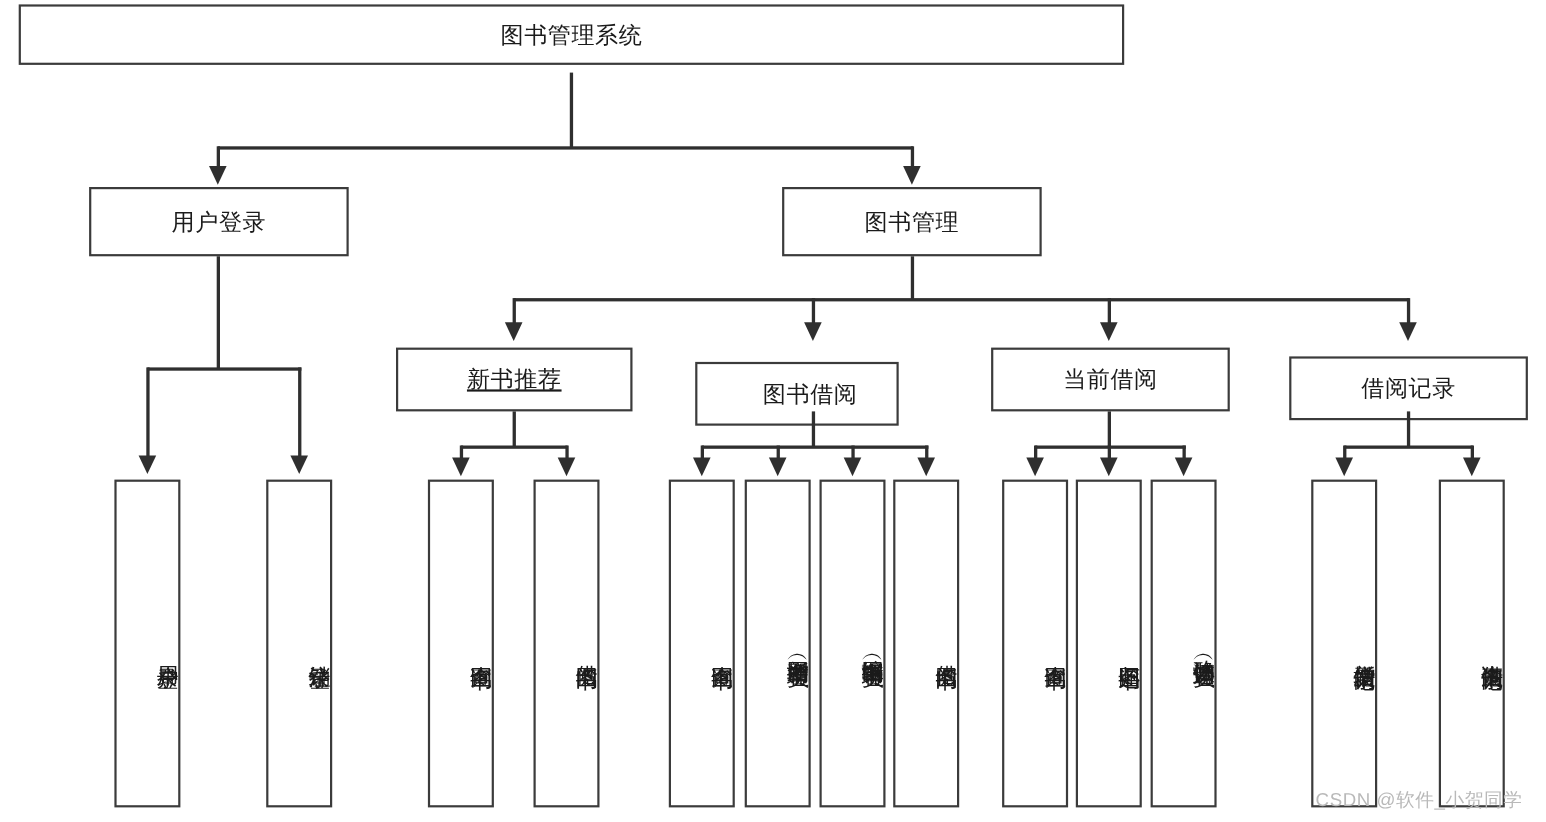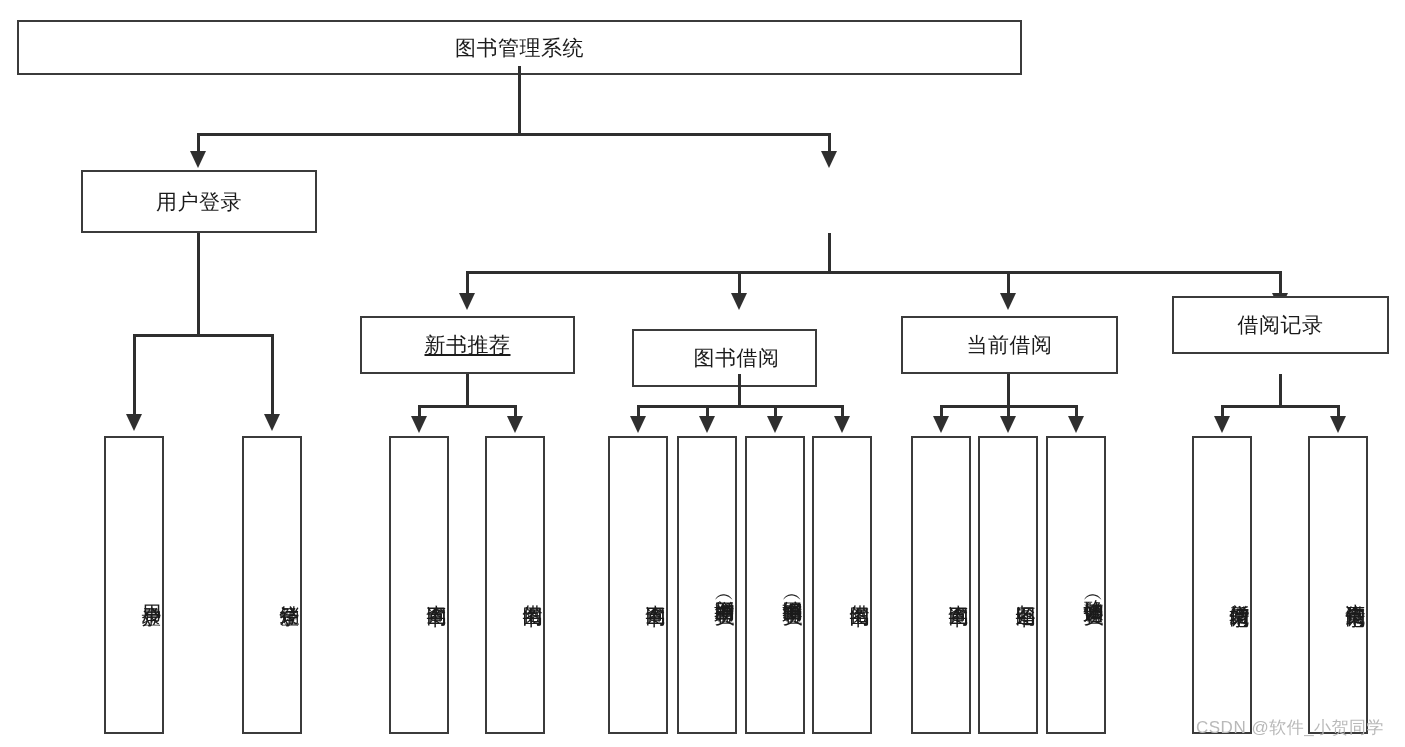--- a/index.html
+++ b/index.html
@@ -75,7 +75,7 @@
 
 <div id="canvas">
 
-  <div class="node horiz node-title" style="left:17px; top:20px; width:1005px; height:55px;">图书管理系统</div>
+  <div class="node horiz node-title" style="left:17px; top:4px; width:1005px; height:55px;">图书管理系统</div>
 
   <div class="conn v" style="left:518px; top:66px; height:68px;"></div>
 

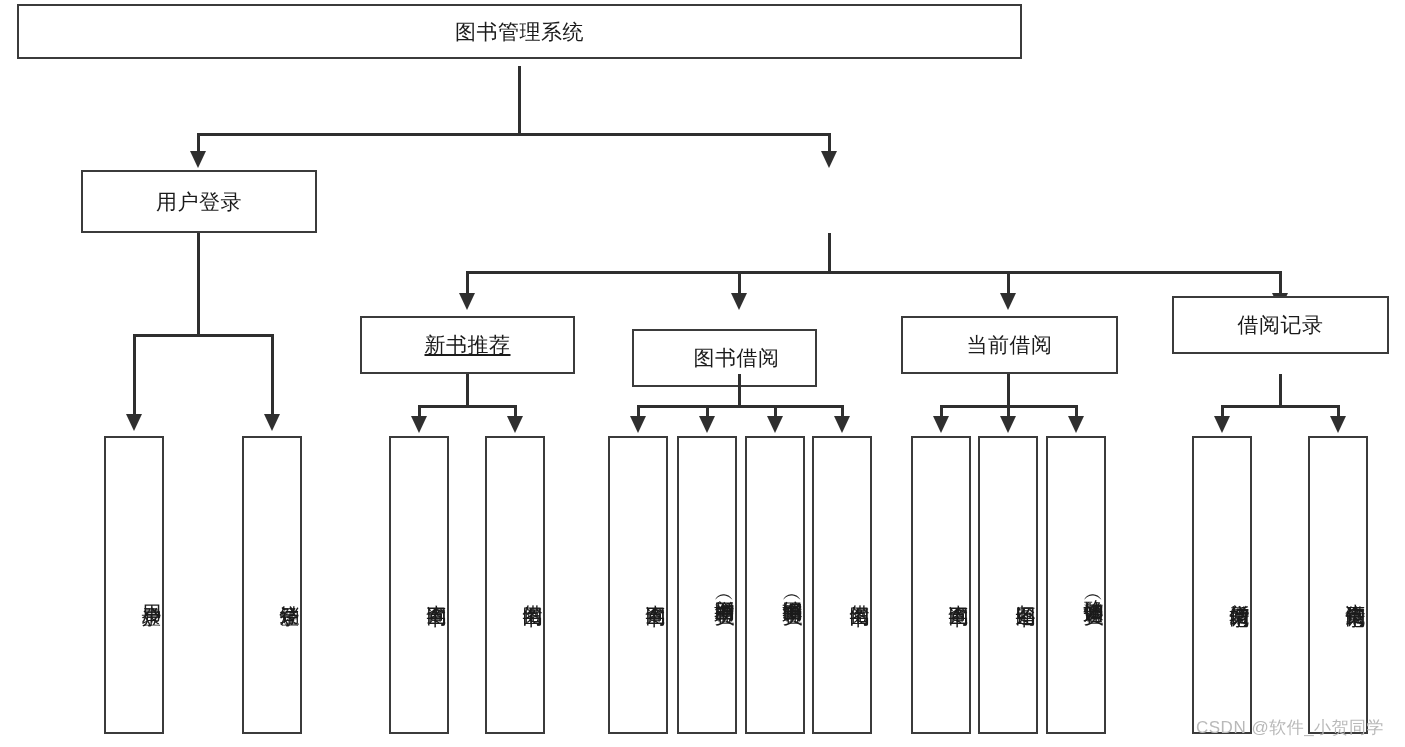--- a/index.html
+++ b/index.html
@@ -89,6 +89,7 @@
 
   <div class="node horiz" style="left:81px; top:170px; width:236px; height:63px;">用户登录</div>
 
+  <div class="node horiz" style="left:711px; top:170px; width:236px; height:63px;">图书管理</div>
 
   <div class="conn v" style="left:197px; top:233px; height:102px;"></div>
   <div class="conn h" style="left:134px; top:334px; width:140px;"></div>

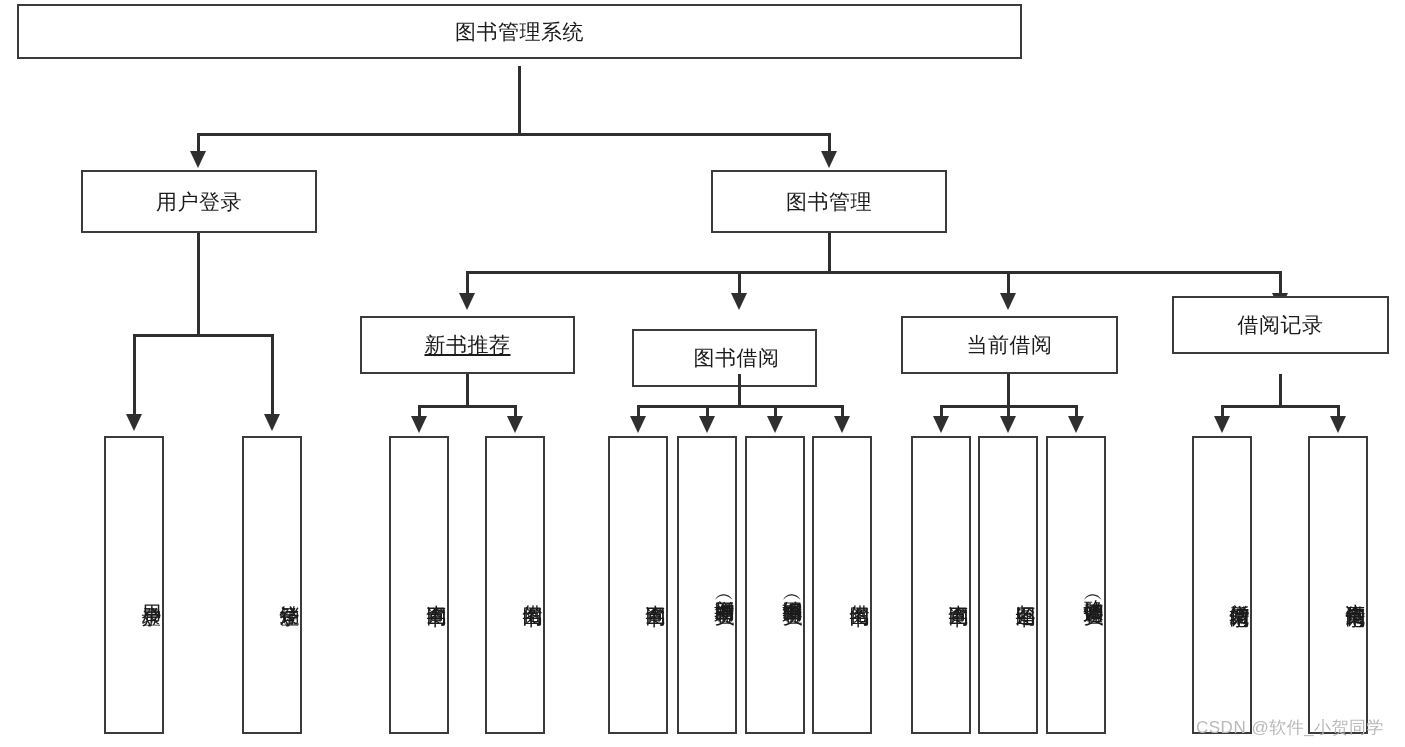--- a/index.html
+++ b/index.html
@@ -112,7 +112,7 @@
   <div class="node horiz" style="left:360px; top:316px; width:215px; height:58px;text-decoration:underline;">新书推荐</div>
   <div class="node horiz" style="left:632px; top:329px; width:185px; height:58px;padding-left:24px;">图书借阅</div>
   <div class="node horiz" style="left:901px; top:316px; width:217px; height:58px;">当前借阅</div>
-  <div class="node horiz" style="left:1172px; top:296px; width:217px; height:58px;">借阅记录</div>
+  <div class="node horiz" style="left:1172px; top:324px; width:217px; height:58px;">借阅记录</div>
 
   <div class="conn v" style="left:466px; top:374px; height:33px;"></div>
   <div class="conn h" style="left:419px; top:405px; width:97px;"></div>

